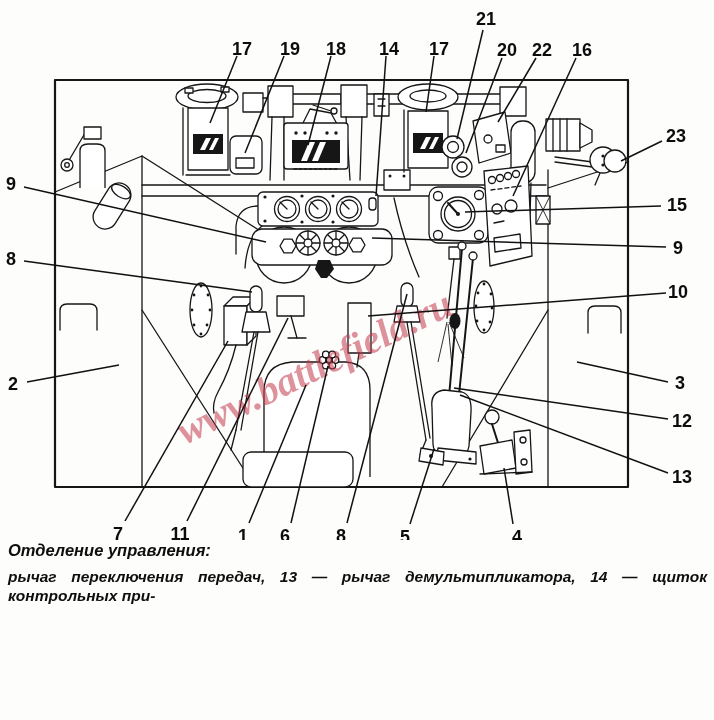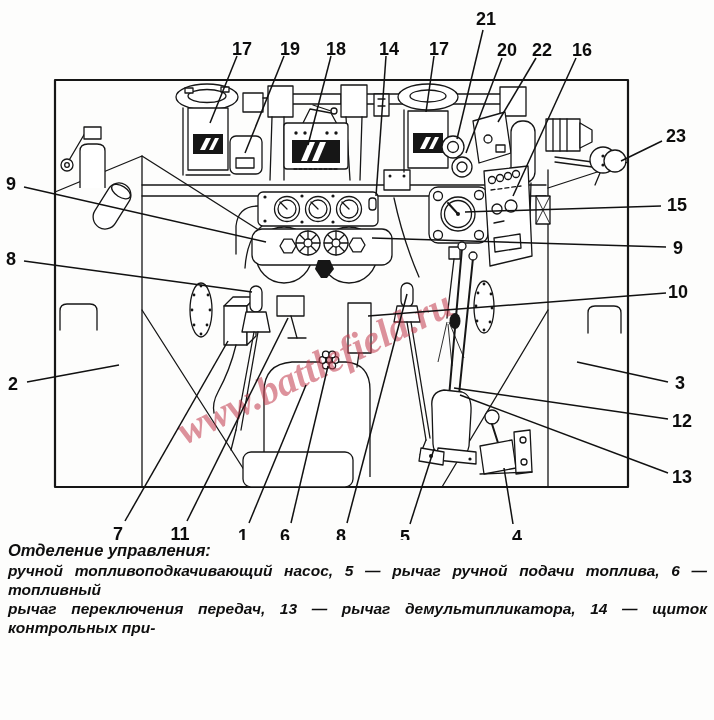--- a/index.html
+++ b/index.html
@@ -15,7 +15,7 @@
   .callout{font:bold 18px "Liberation Sans",sans-serif;fill:#0c0c0c;text-anchor:middle;}
   .wm{font:italic bold 40px "Liberation Serif",serif;opacity:0.55;}
   .caption{position:absolute;left:8px;top:541px;width:699px;}
-  .cap-title{font:italic bold 16.5px/18px "Liberation Sans",sans-serif;margin-bottom:2px;}
+  .cap-title{font:italic bold 16.5px/18px "Liberation Sans",sans-serif;margin-bottom:8px;}
   .cap-line{font:italic bold 15.5px/19px "Liberation Sans",sans-serif;
             text-align:justify;text-align-last:justify;}
   .cap-line:last-child{text-align-last:left;}

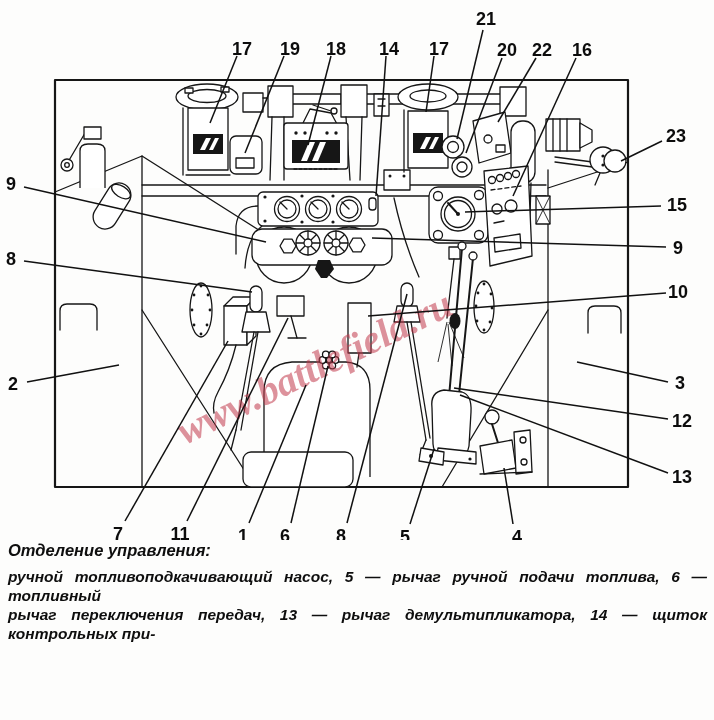--- a/index.html
+++ b/index.html
@@ -411,7 +411,6 @@
   <div class="caption">
     <div class="cap-title">Отделение управления:</div>
     <div id="caption-lines">
-        <div class="cap-line">ручной топливоподкачивающий насос, 5 — рычаг ручной подачи топлива, 6 — топливный</div>
         <div class="cap-line">рычаг переключения передач, 13 — рычаг демультипликатора, 14 — щиток контрольных при-</div>
       </div>
   </div>

